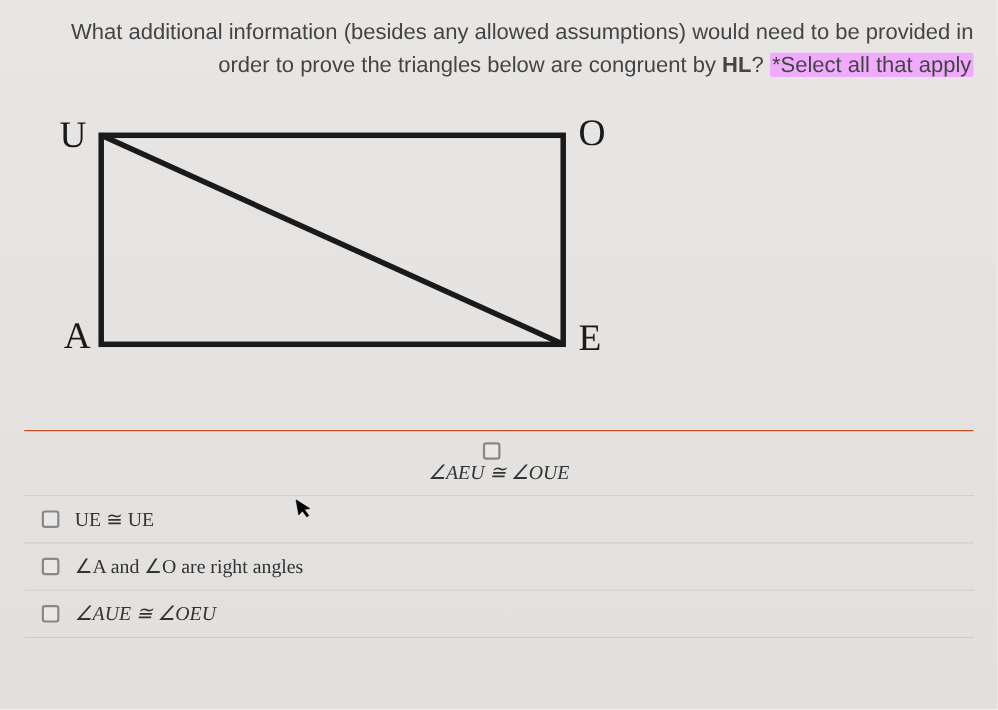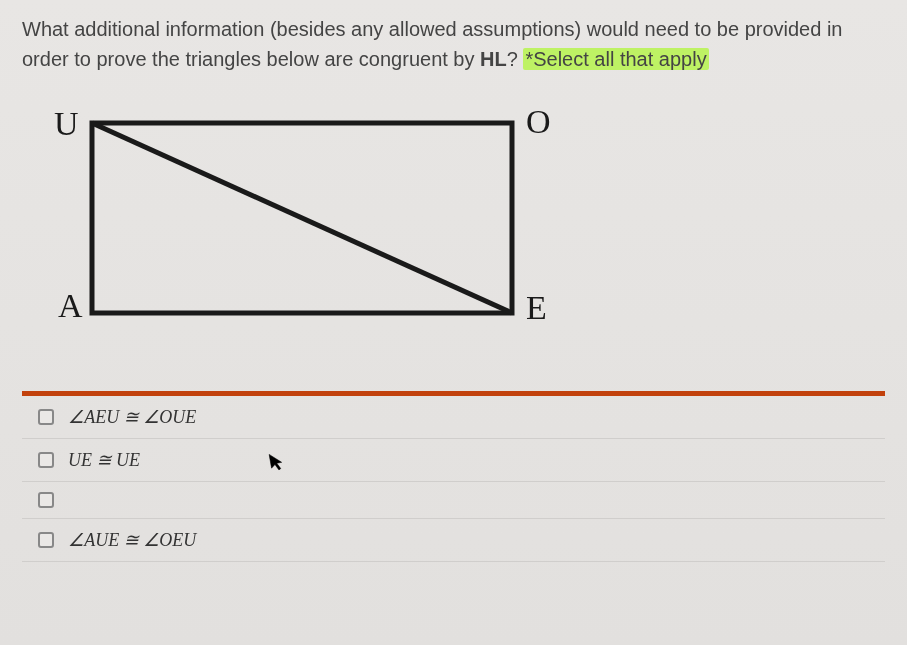--- a/index.html
+++ b/index.html
@@ -21,6 +21,7 @@
       line-height: 1.5;
       color: #444;
       margin-bottom: 27px;
+      text-align: right;
     }
     .hl {
       font-weight: 700;

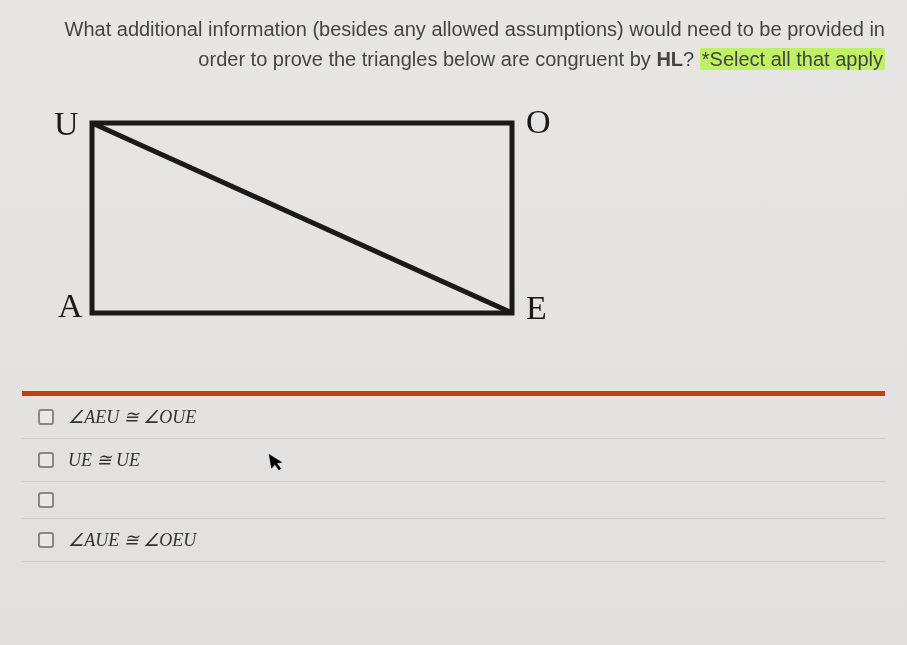--- a/index.html
+++ b/index.html
@@ -27,7 +27,7 @@
       font-weight: 700;
     }
     .highlight {
-      background: #bef264;
+      background: #f0abfc;
       border-radius: 2px;
       padding: 0 2px;
     }

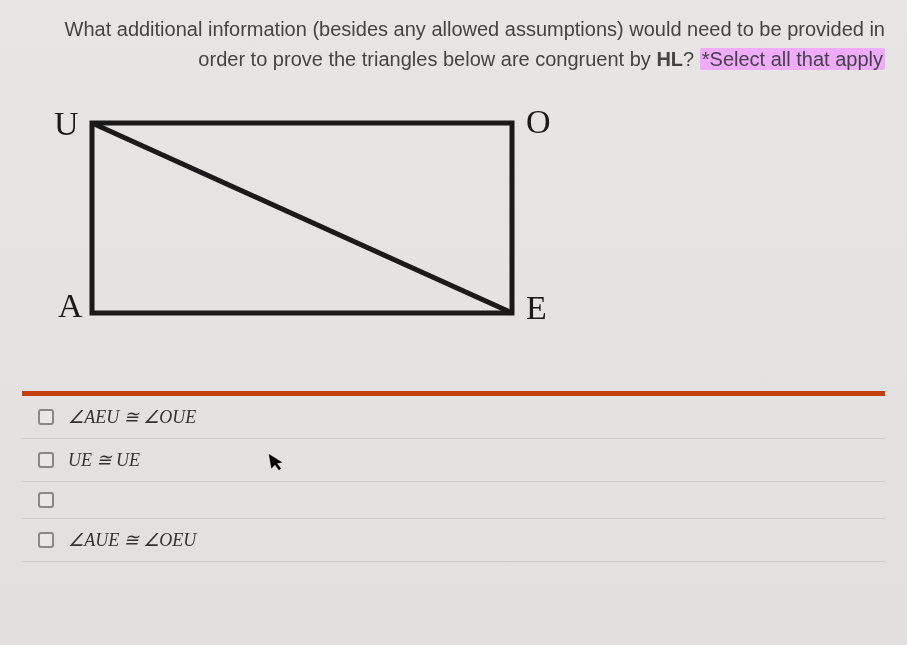--- a/index.html
+++ b/index.html
@@ -55,7 +55,8 @@
       position: relative;
     }
     .option-row:first-child {
-      border-top: 5px solid #c2410c;
+      border-top: 1px solid #c2410c;
+      flex-direction: column;
     }
     .checkbox {
       width: 16px;

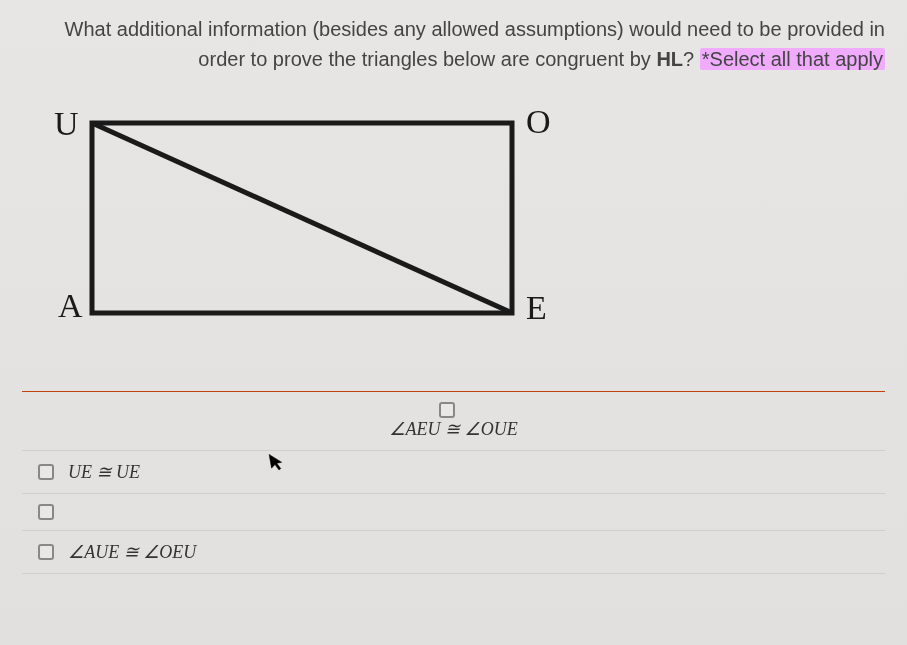--- a/index.html
+++ b/index.html
@@ -71,7 +71,6 @@
       font-size: 18px;
       color: #333;
       font-family: Georgia, 'Times New Roman', serif;
-      font-style: italic;
     }
     .cursor {
       position: absolute;

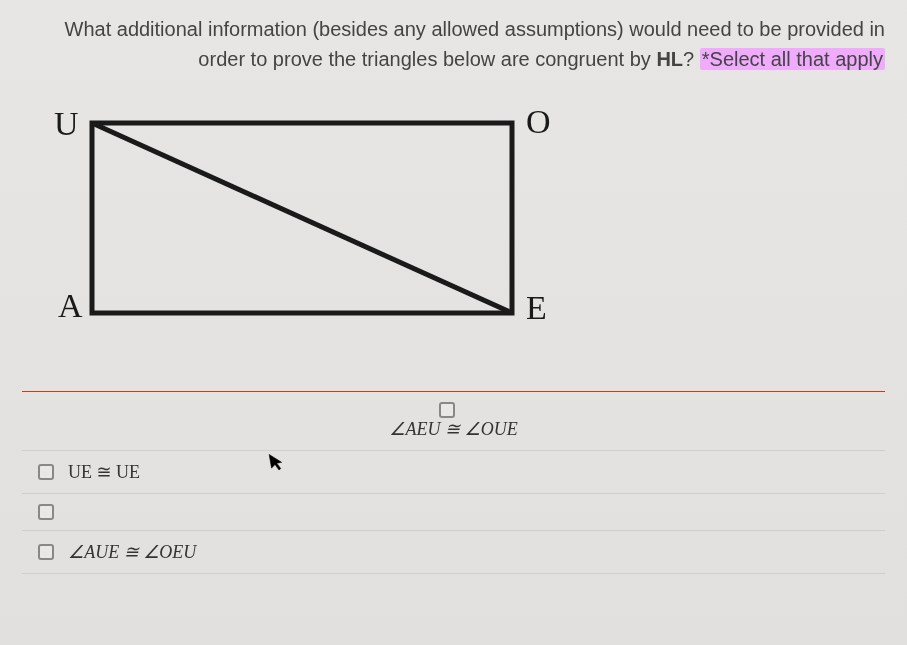--- a/index.html
+++ b/index.html
@@ -112,6 +112,7 @@
   </div>
   <div class="option-row">
     <div class="checkbox"></div>
+    <span class="option-label">∠A and ∠O are right angles</span>
   </div>
   <div class="option-row">
     <div class="checkbox"></div>

